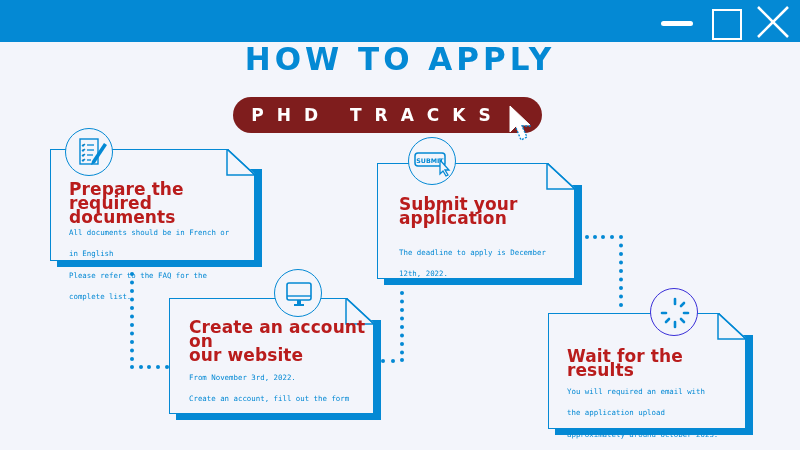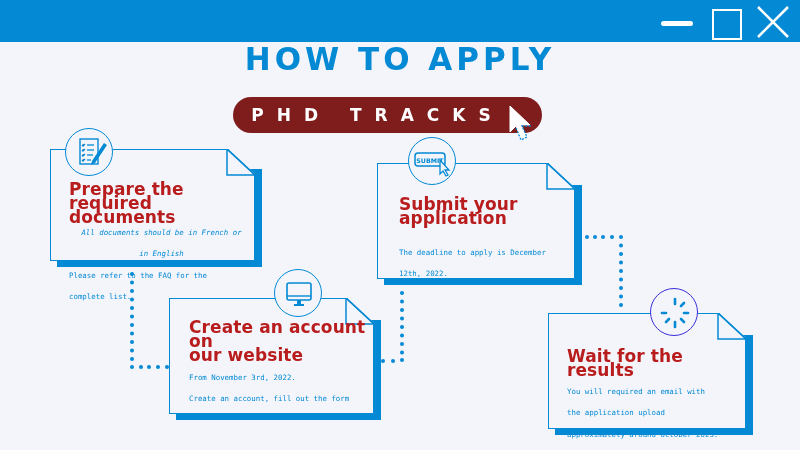--- a/index.html
+++ b/index.html
@@ -64,7 +64,7 @@
       position: absolute; color: #0489d4; font-family: "DejaVu Sans Mono", monospace;
       font-size: 7.4px; line-height: 10.7px; white-space: pre-line;
     }
-    .card-text .italic { font-style: italic; display: block; text-align: center; }
+    .card-text .italic { display: block; }
     .icon-circle {
       position: absolute; width: 48px; height: 48px; border-radius: 50%;
       background: #f3f5fb; border: 1.5px solid #0489d4;

